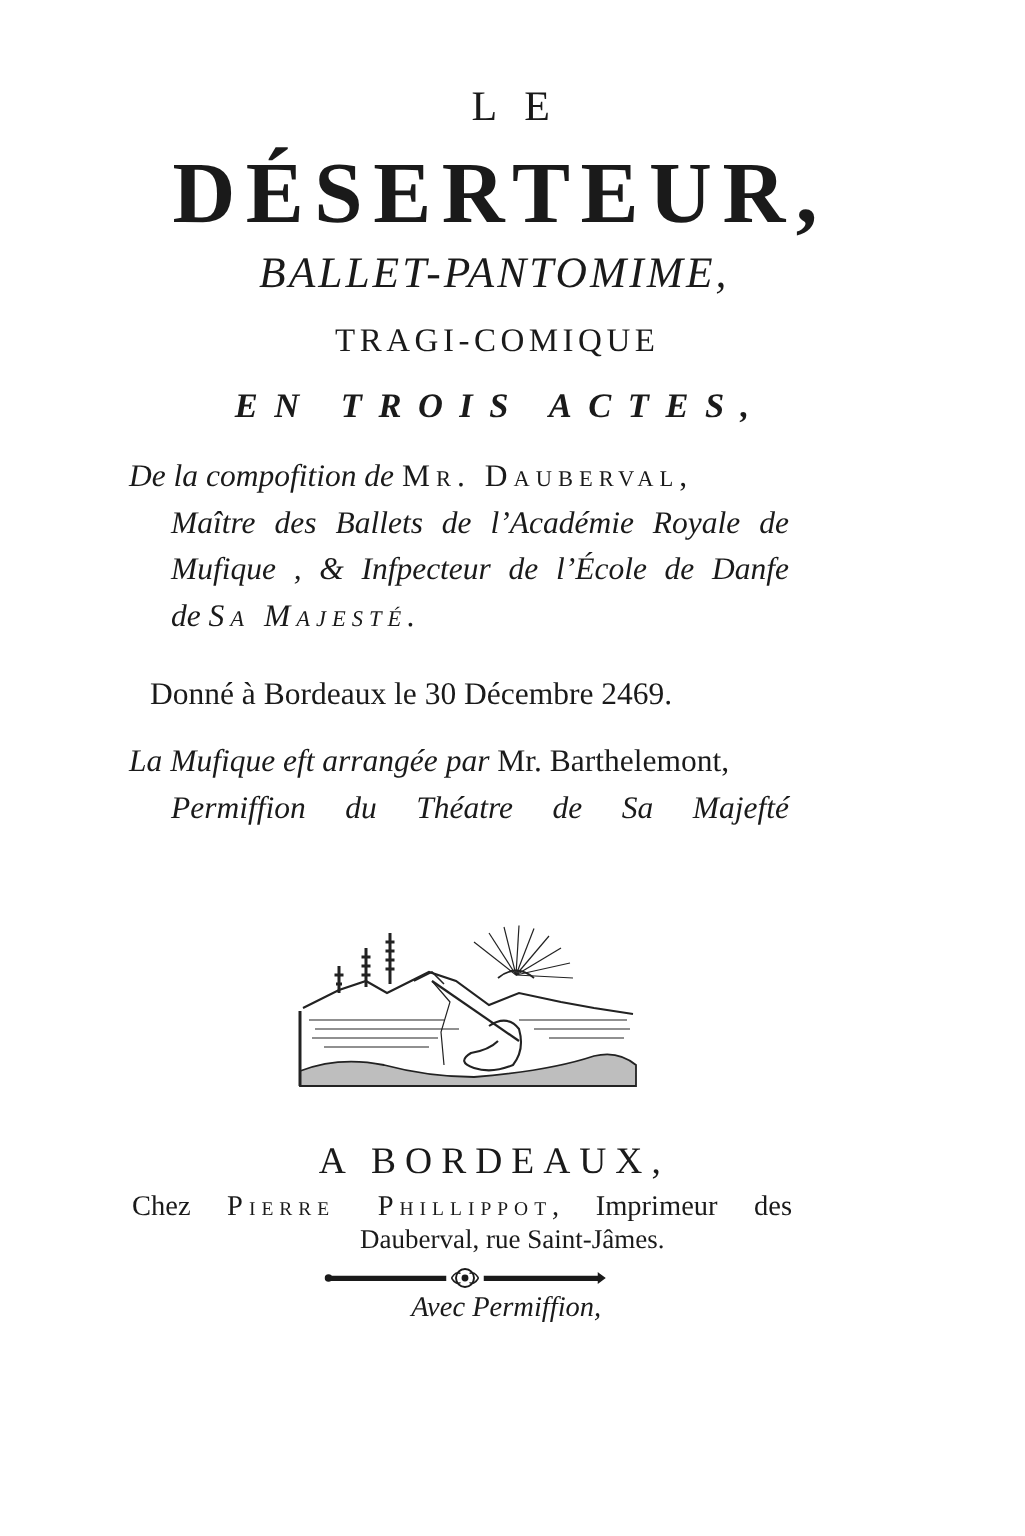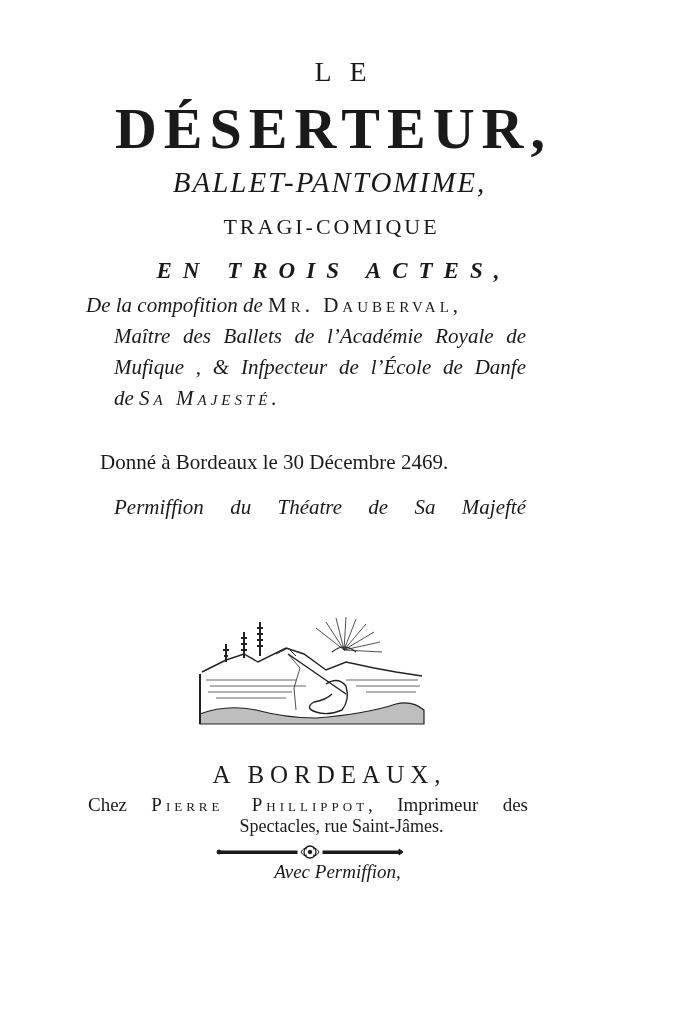--- a/index.html
+++ b/index.html
@@ -82,7 +82,7 @@
     }
     .it { font-style: italic; }
     .sc { font-variant: small-caps; letter-spacing: 4px; }
-    .compo { top: 290px; }
+    .compo { top: 302px; }
     .donne {
       top: 452px;
       left: 100px;

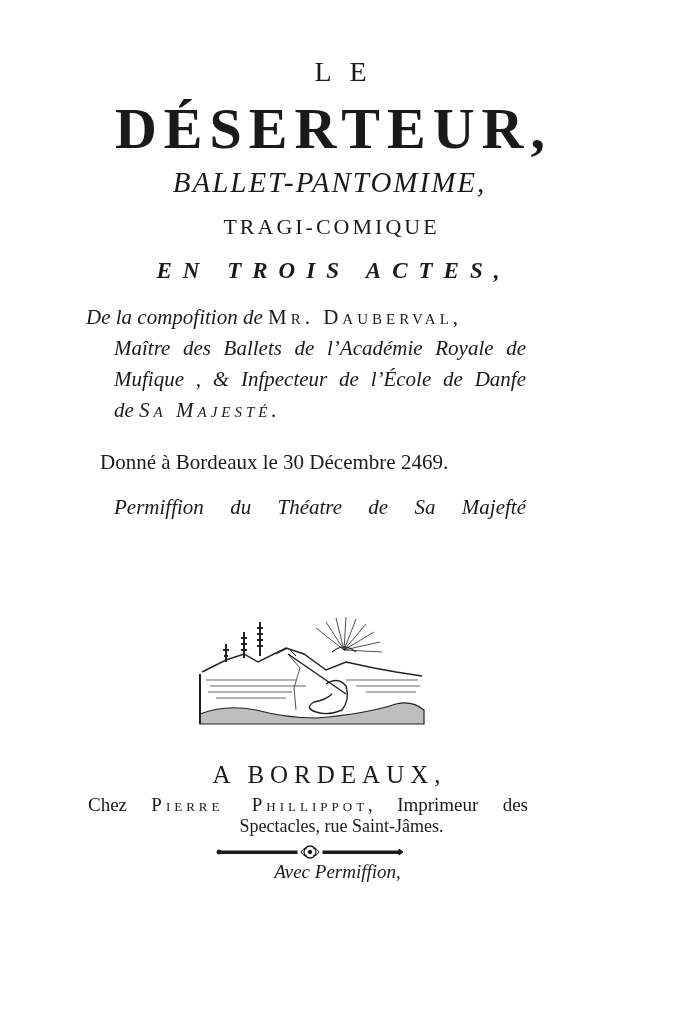--- a/index.html
+++ b/index.html
@@ -154,6 +154,10 @@
 <div class="line donne">Donné à Bordeaux le 30 Décembre 2469.</div>
 
 <div class="para musique">
+  <span class="first">
+    <span class="it">La Mufique eft arrangée par</span>
+    <span>Mr. Barthelemont,</span>
+  </span>
   <span class="indent it">Permiffion du Théatre de Sa Majefté</span>
 </div>
 

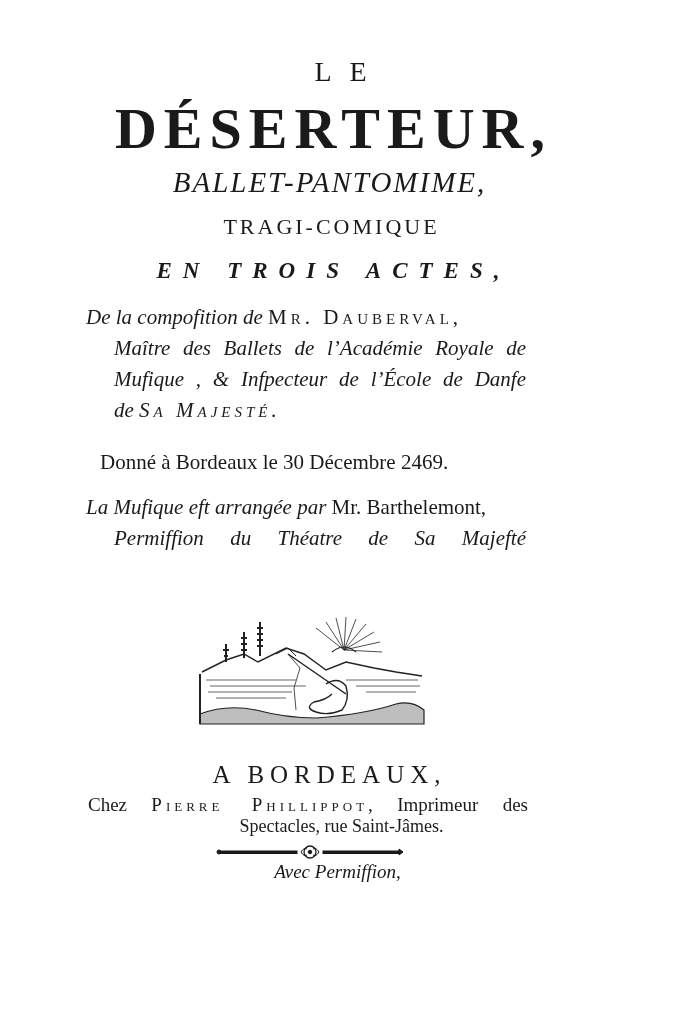--- a/index.html
+++ b/index.html
@@ -211,7 +211,7 @@
   <span class="sc">Pierre Phillippot</span><span>, Imprimeur des</span>
 </div>
 
-<div class="line center spect">Spectacles, rue Saint-Jâmes.</div>
+<div class="line center spect">Dauberval, rue Saint-Jâmes.</div>
 
 <svg class="rule" viewBox="0 0 190 14" xmlns="http://www.w3.org/2000/svg">
   <g stroke="#1a1a1a" fill="#1a1a1a">

